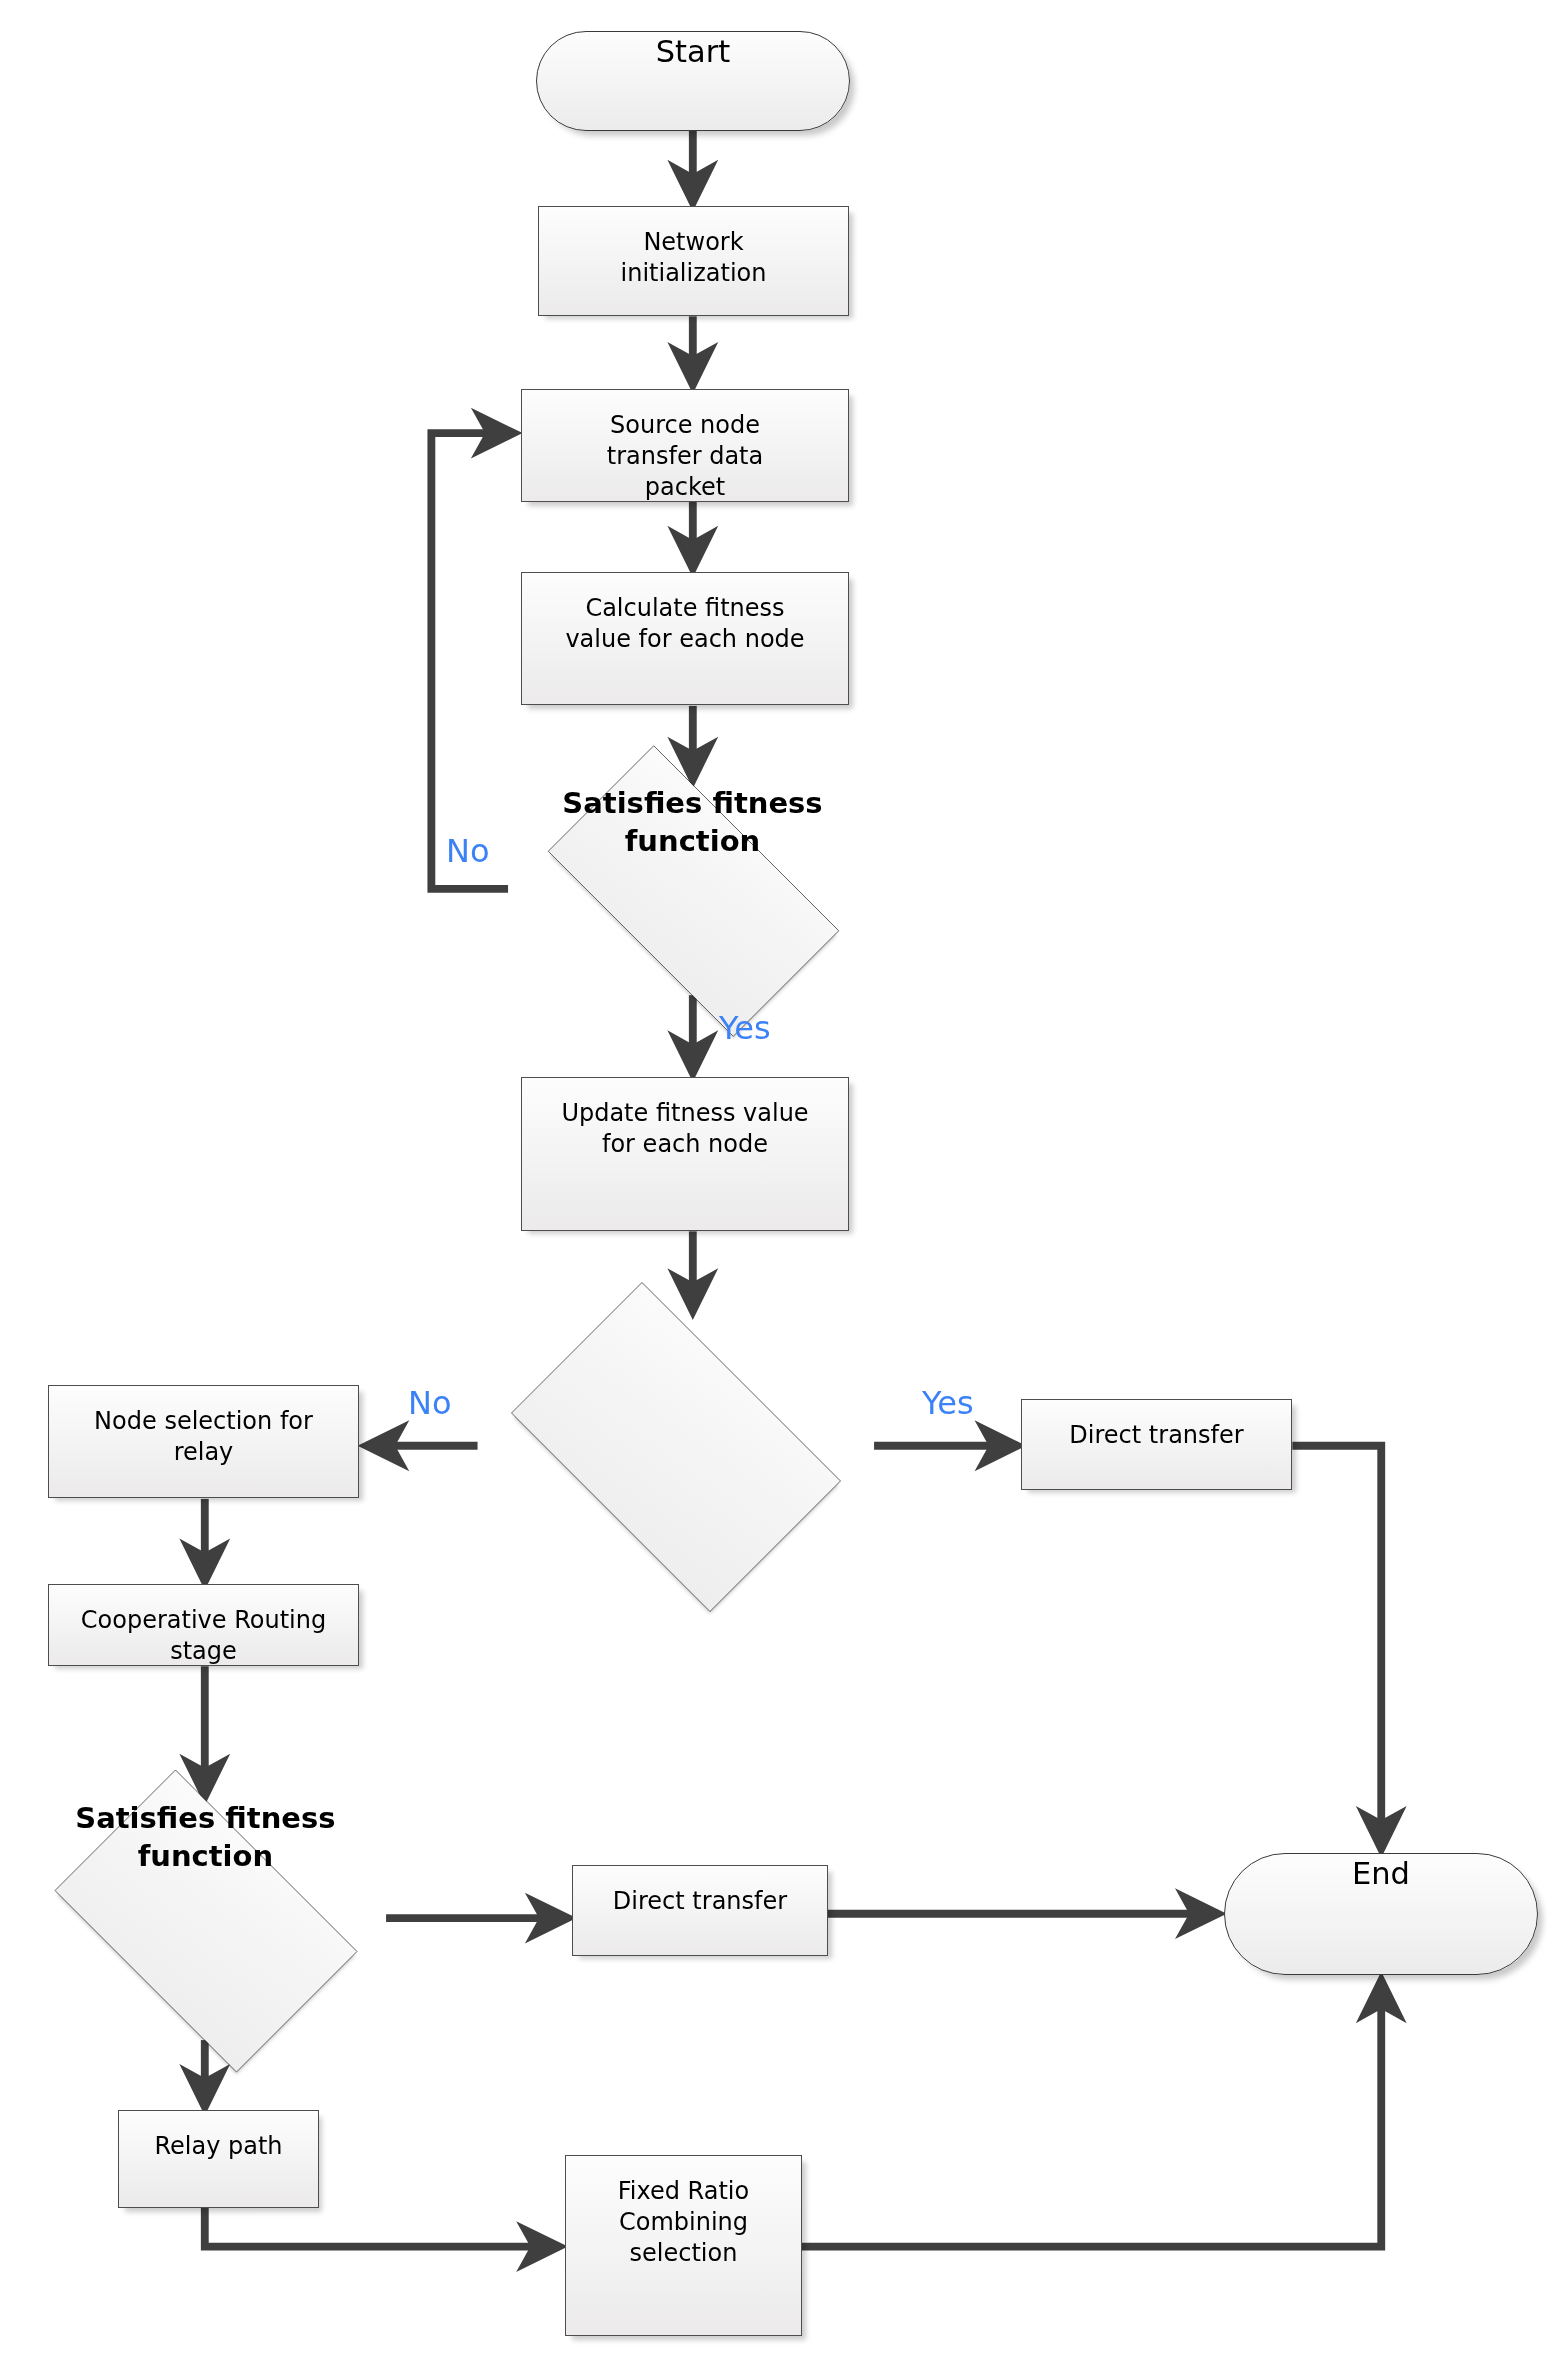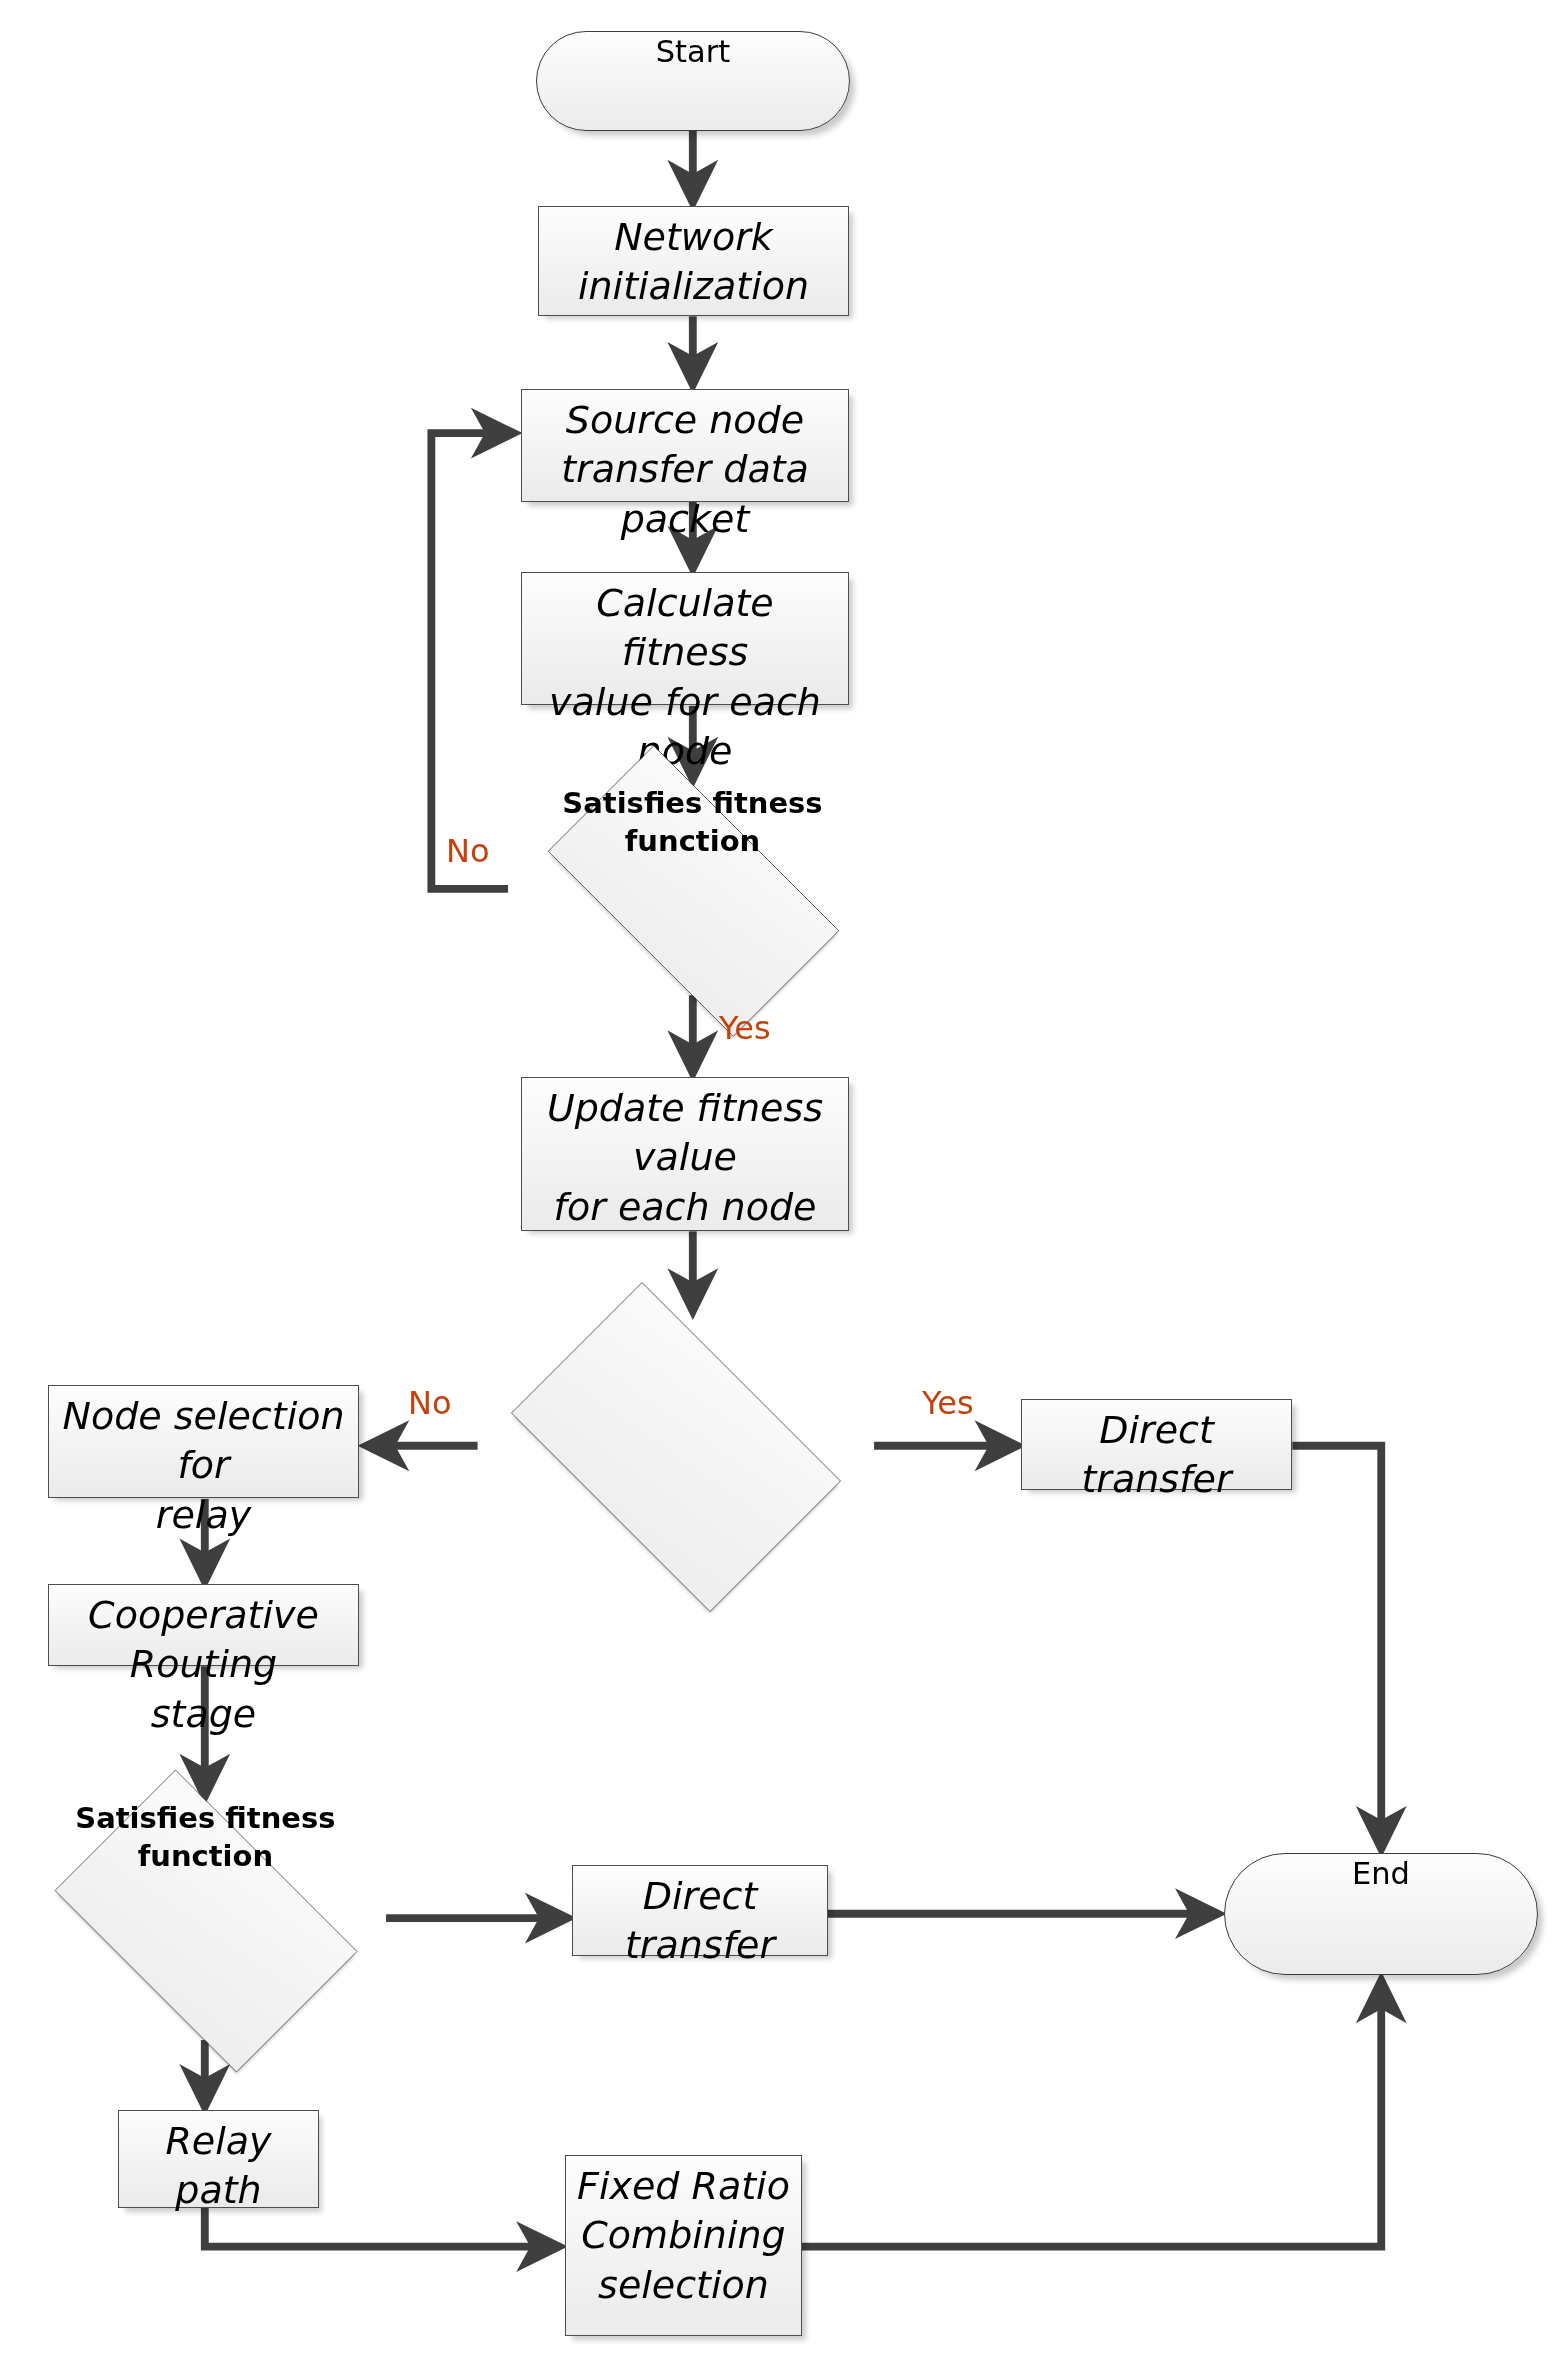--- a/index.html
+++ b/index.html
@@ -37,9 +37,8 @@
     border: 1.7px solid #4d4d4d;
     background: linear-gradient(180deg, #fdfdfd 0%, #f2f2f2 60%, #eceaea 100%);
     box-shadow: 5.2px 5.2px 5.2px -1.7px rgba(0,0,0,0.20);
-    font-size: 38px;
-    padding: 6px 7px;
-    font-style: italic;
+    font-size: 24px;
+    padding: 20px 7px;
   }
   
   .term {

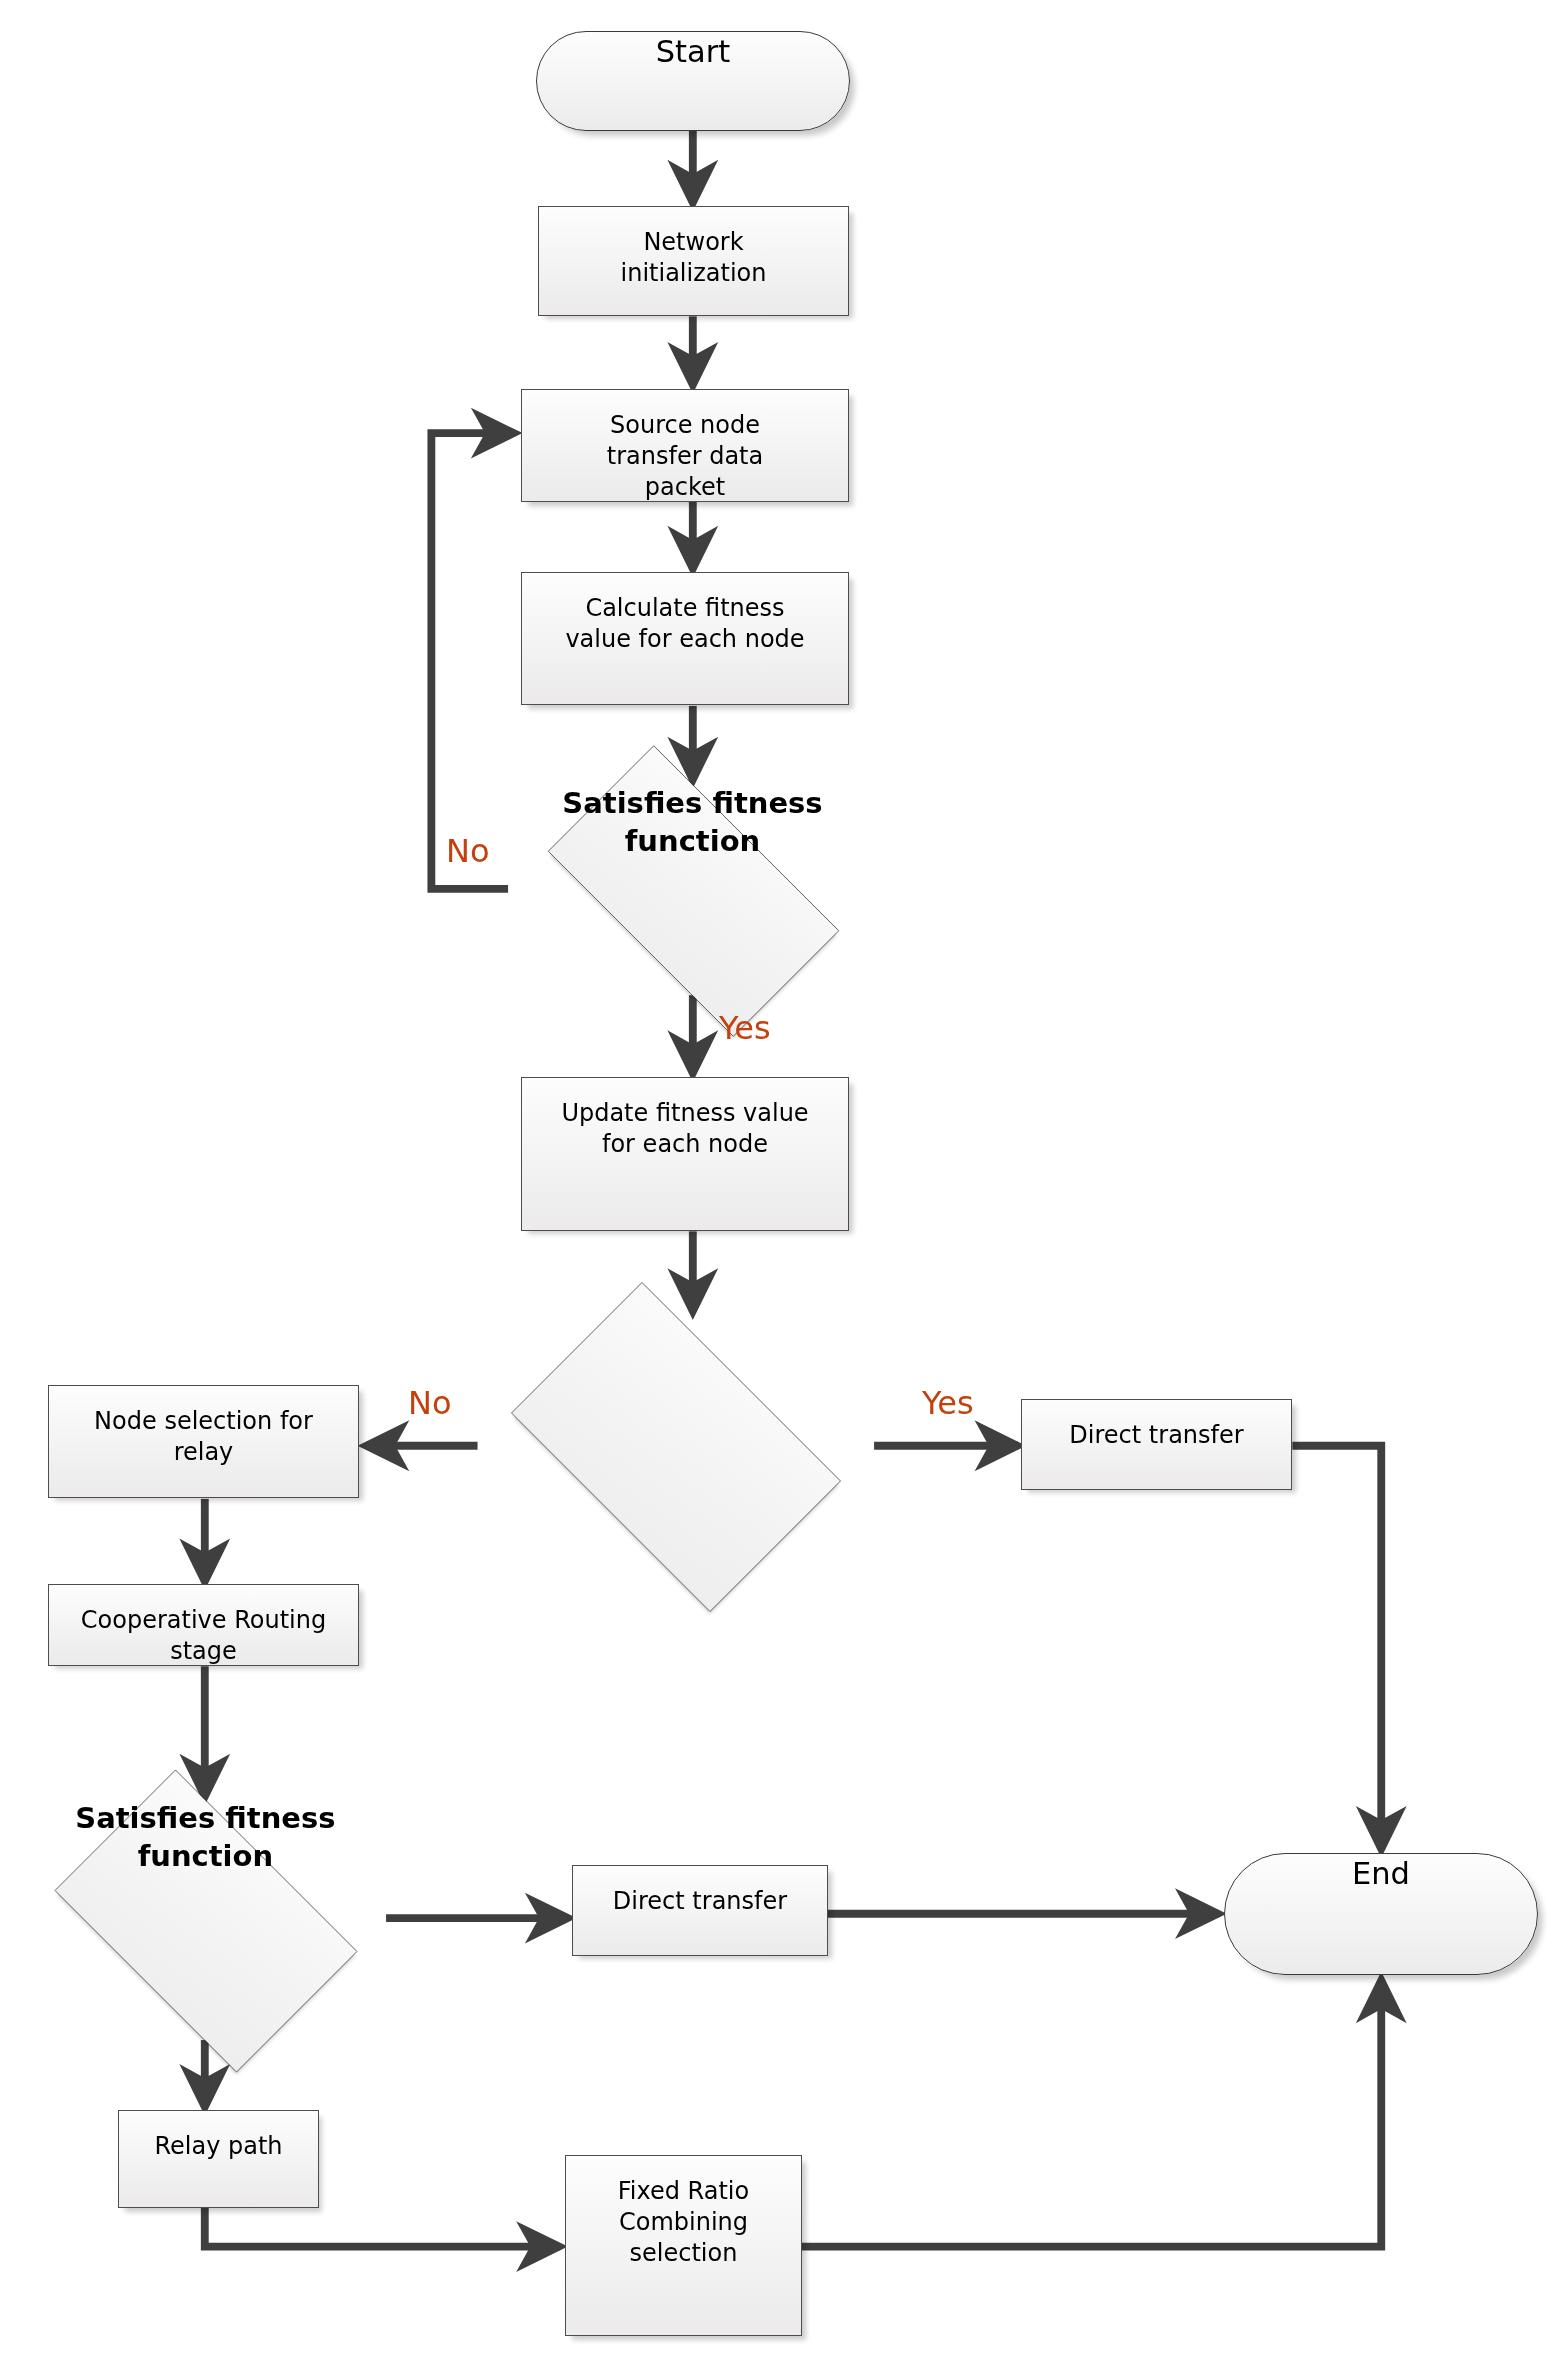--- a/index.html
+++ b/index.html
@@ -75,7 +75,7 @@
     position: absolute;
     font-family: "DejaVu Sans", "Liberation Sans", sans-serif;
     font-size: 32px;
-    color: #c2410c;
+    color: #3b82f6;
     z-index: 4;
     white-space: nowrap;
   }

